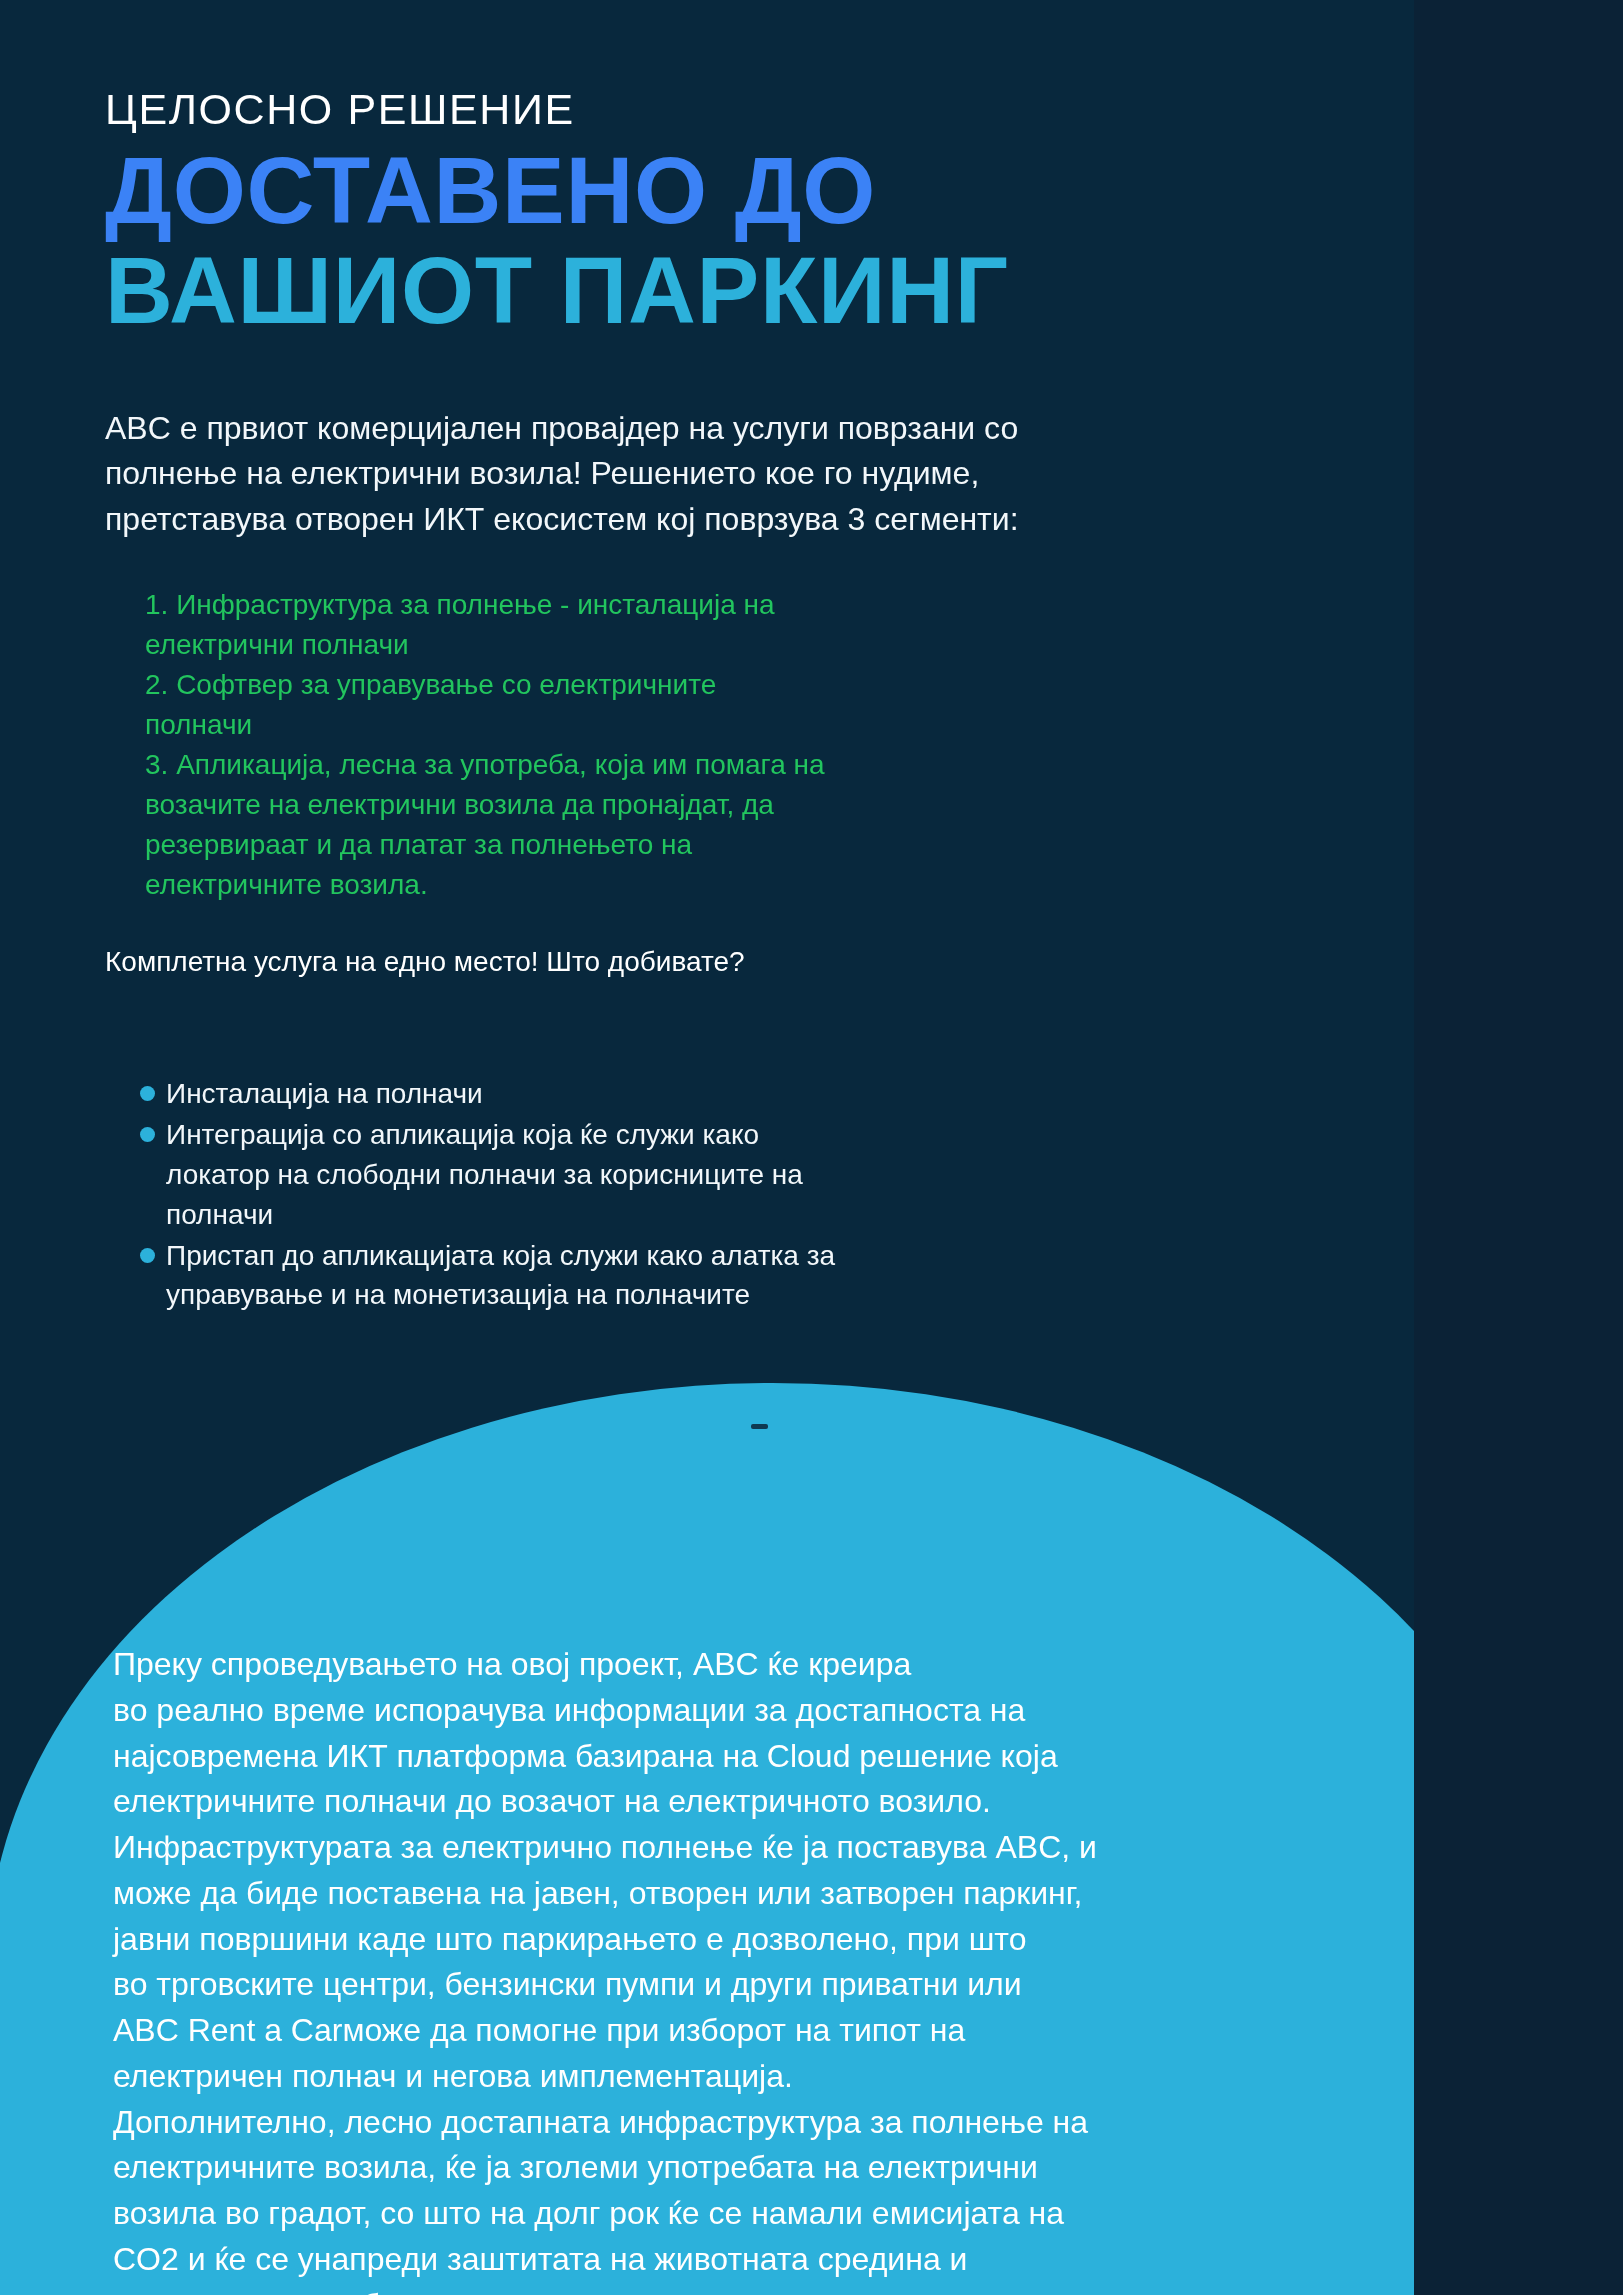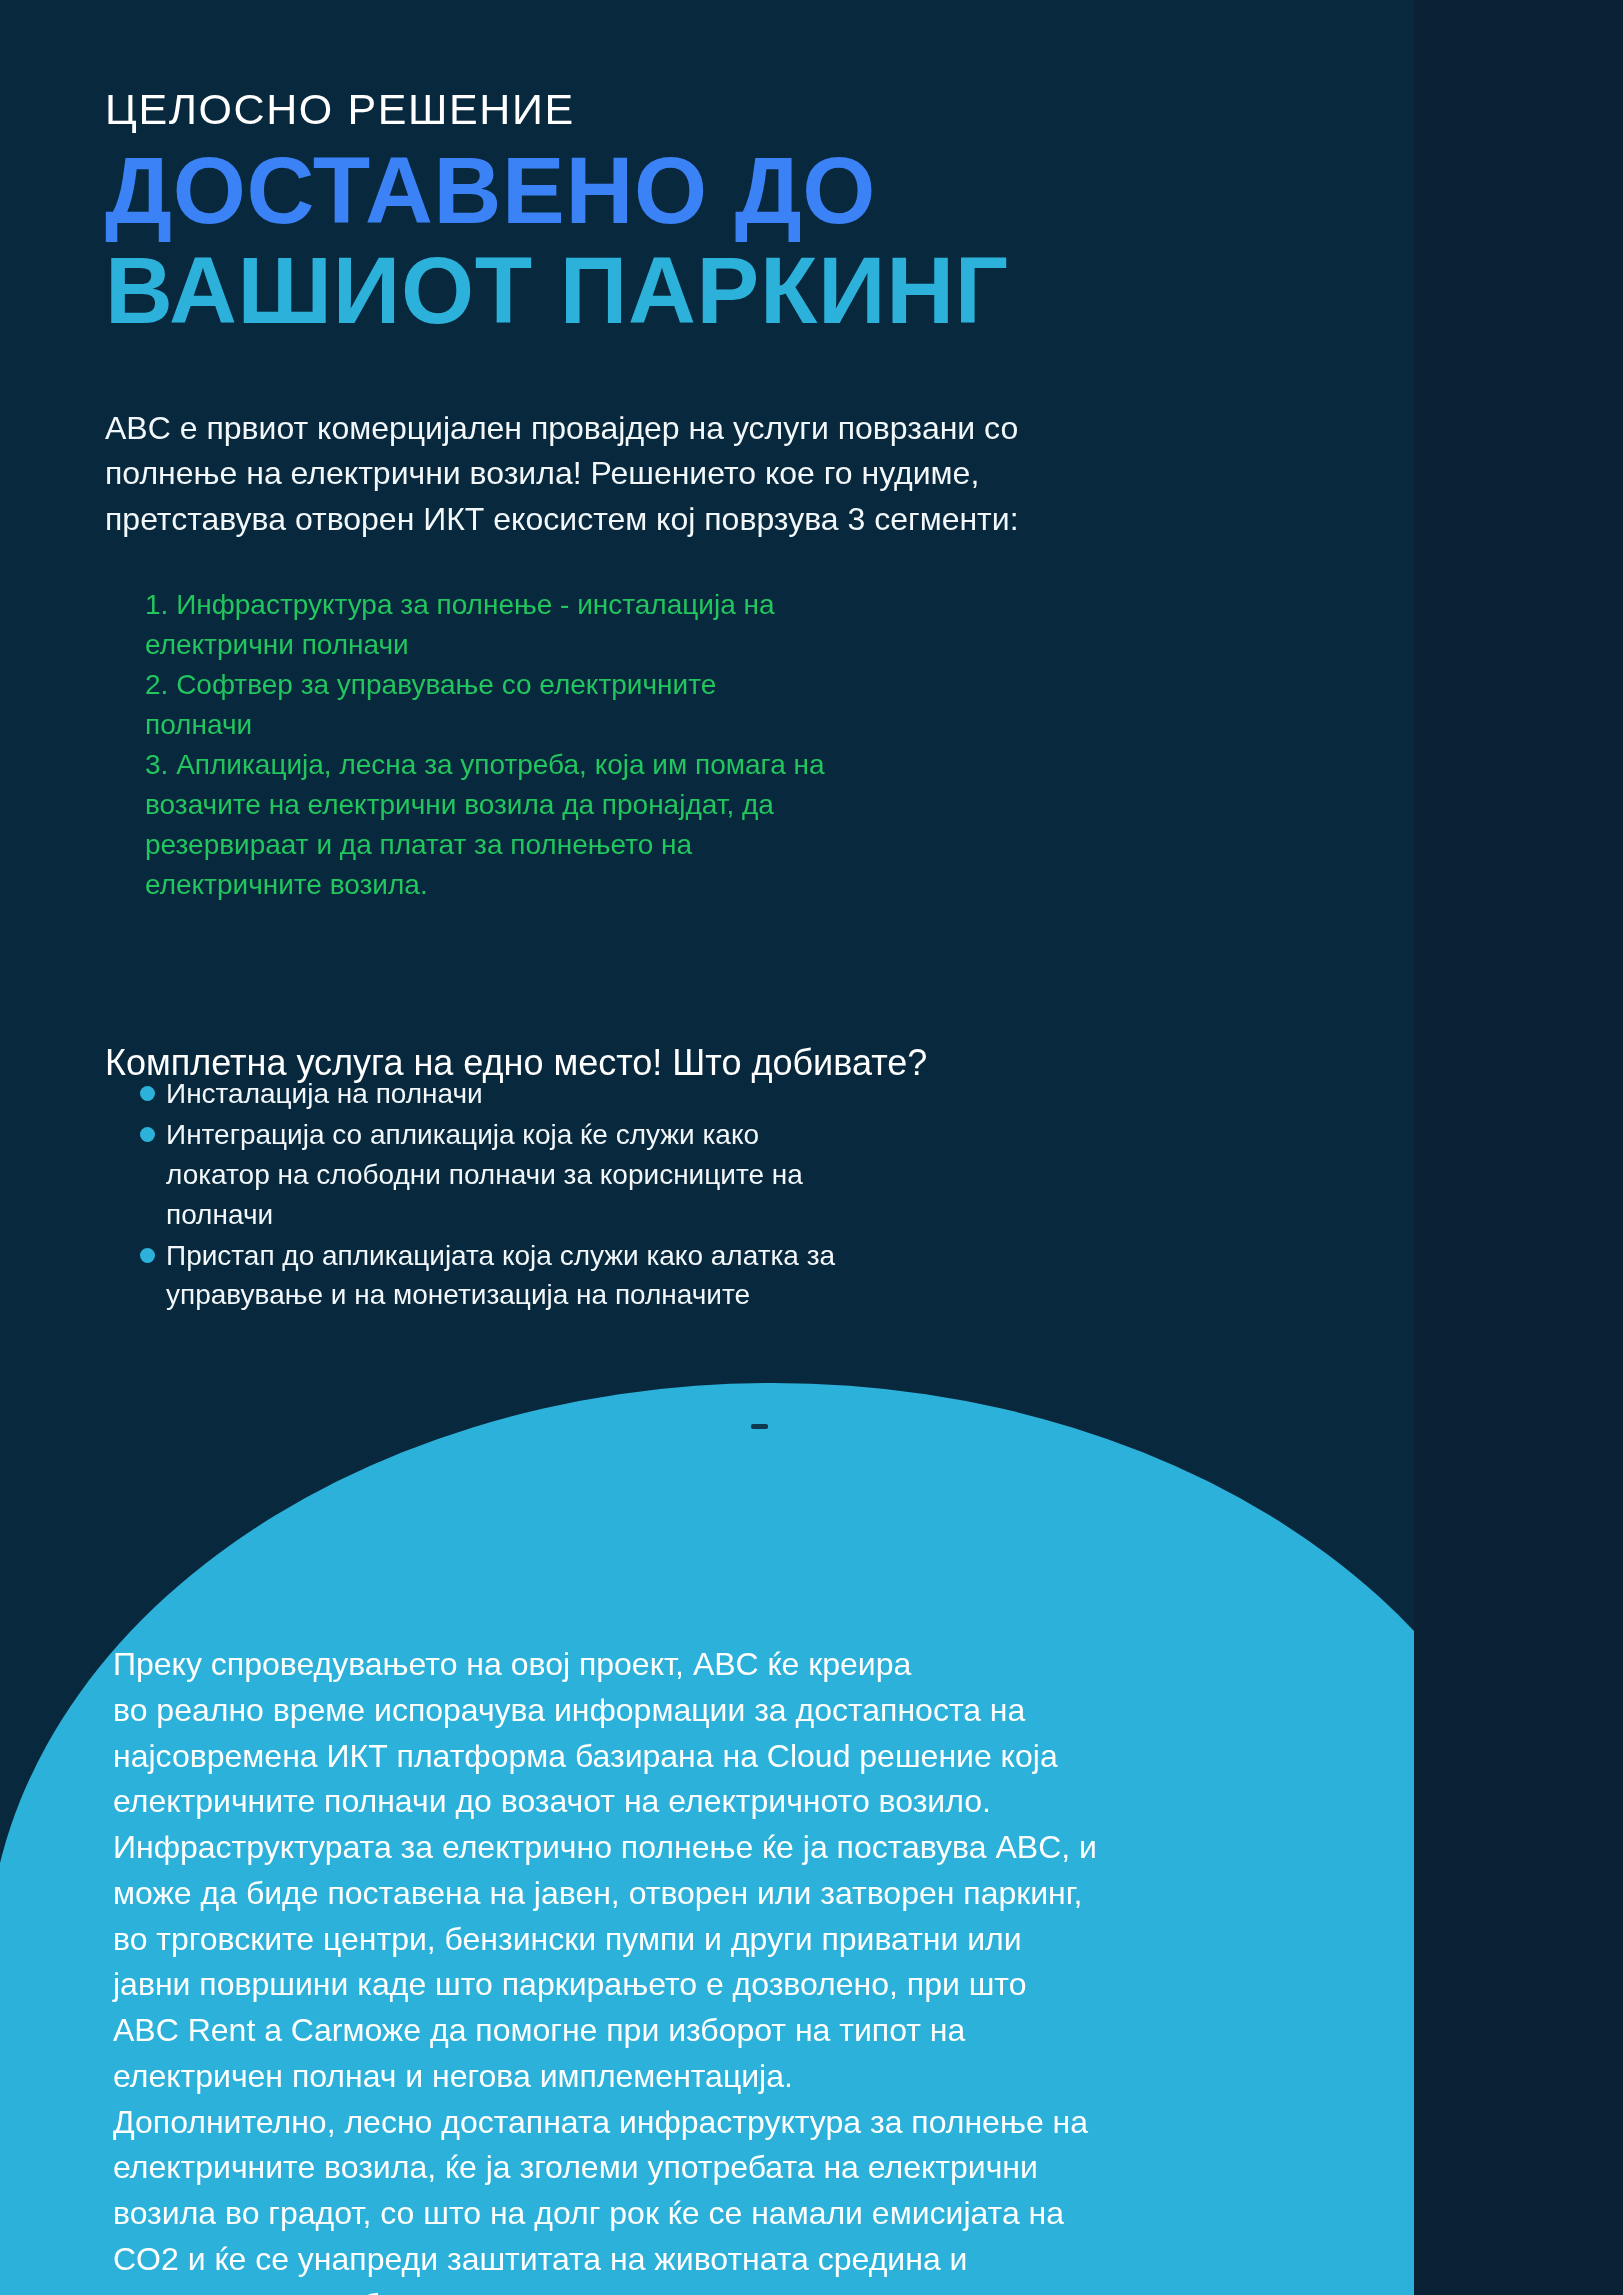--- a/index.html
+++ b/index.html
@@ -103,9 +103,9 @@
   .subheading {
     position: absolute;
     left: 105px;
-    top: 1040px;
+    top: 944px;
     width: 1113px;
-    font-size: 36px;
+    font-size: 28px;
     line-height: 1.3;
     color: #ffffff;
     white-space: nowrap;

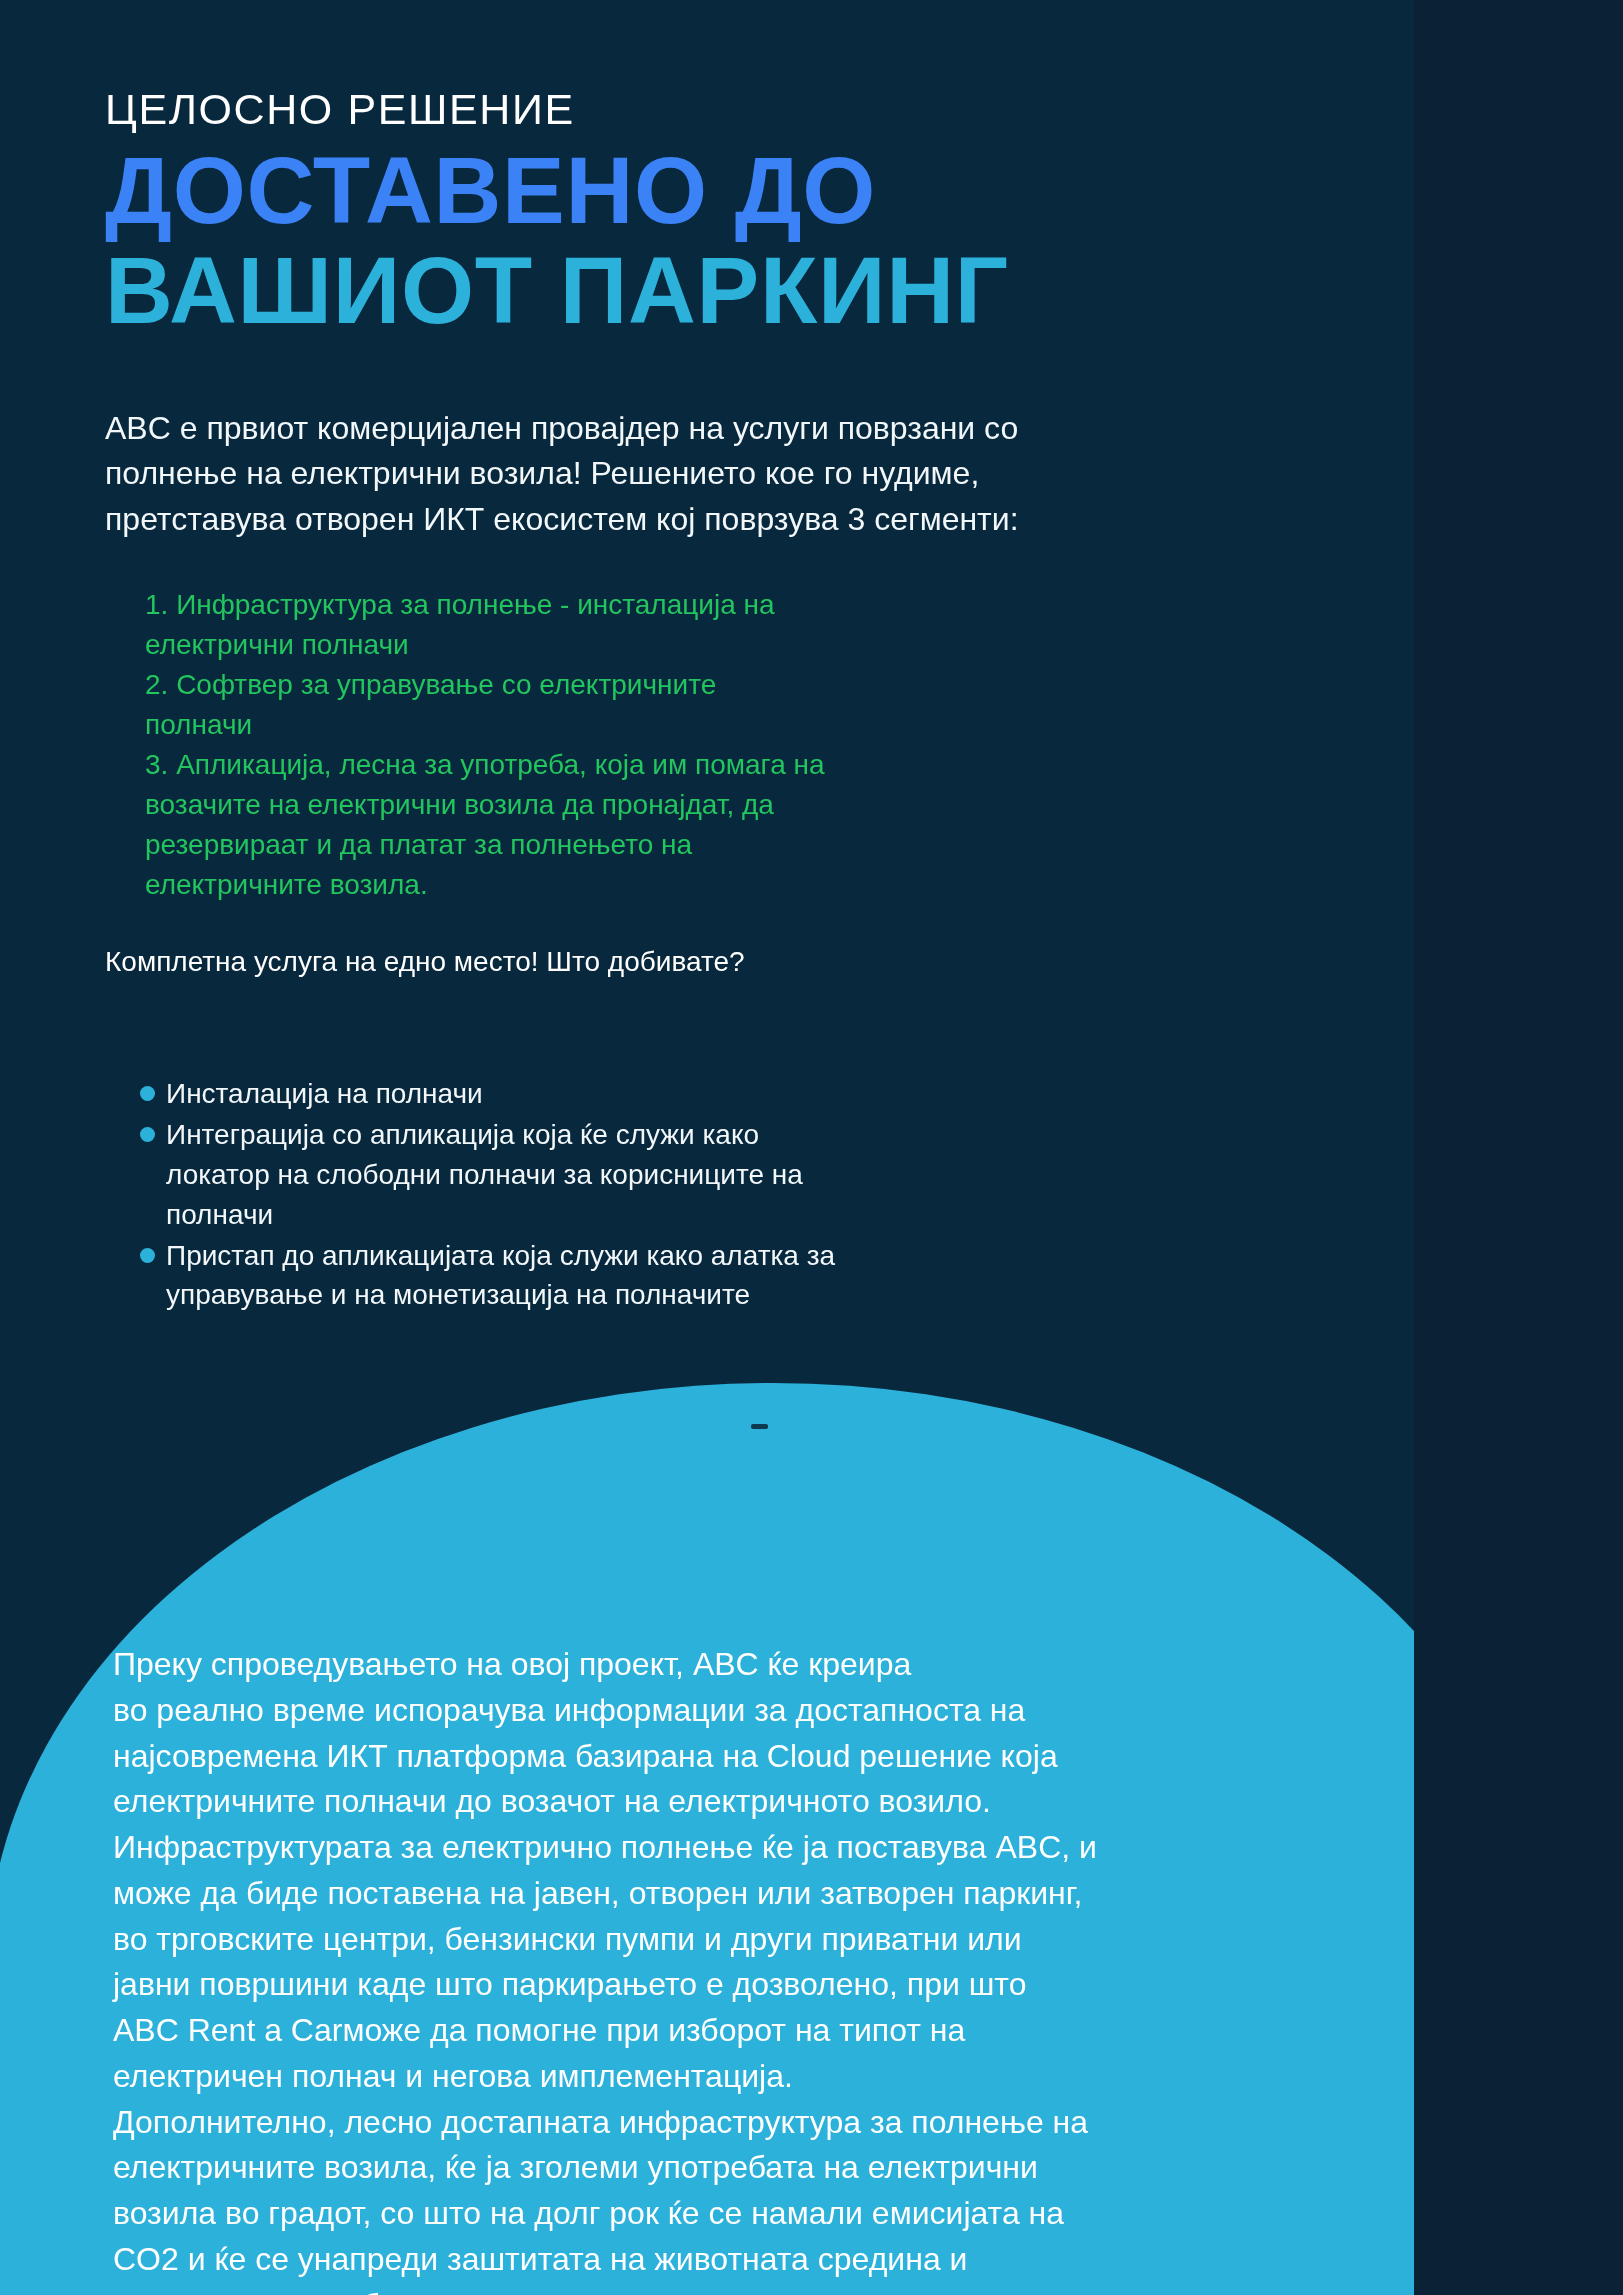--- a/index.html
+++ b/index.html
@@ -212,8 +212,8 @@
       <span class="ln">електричните полначи до возачот на електричното возило.</span>
       <span class="ln">Инфраструктурата за електрично полнење ќе ја поставува ABC, и</span>
       <span class="ln">може да биде поставена на јавен, отворен или затворен паркинг,</span>
+      <span class="ln">јавни површини каде што паркирањето е дозволено, при што</span>
       <span class="ln">во трговските центри, бензински пумпи и други приватни или</span>
-      <span class="ln">јавни површини каде што паркирањето е дозволено, при што</span>
       <span class="ln">ABC Rent a Carможе да помогне при изборот на типот на</span>
       <span class="ln">електричен полнач и негова имплементација.</span>
       <span class="ln">Дополнително, лесно достапната инфраструктура за полнење на</span>

